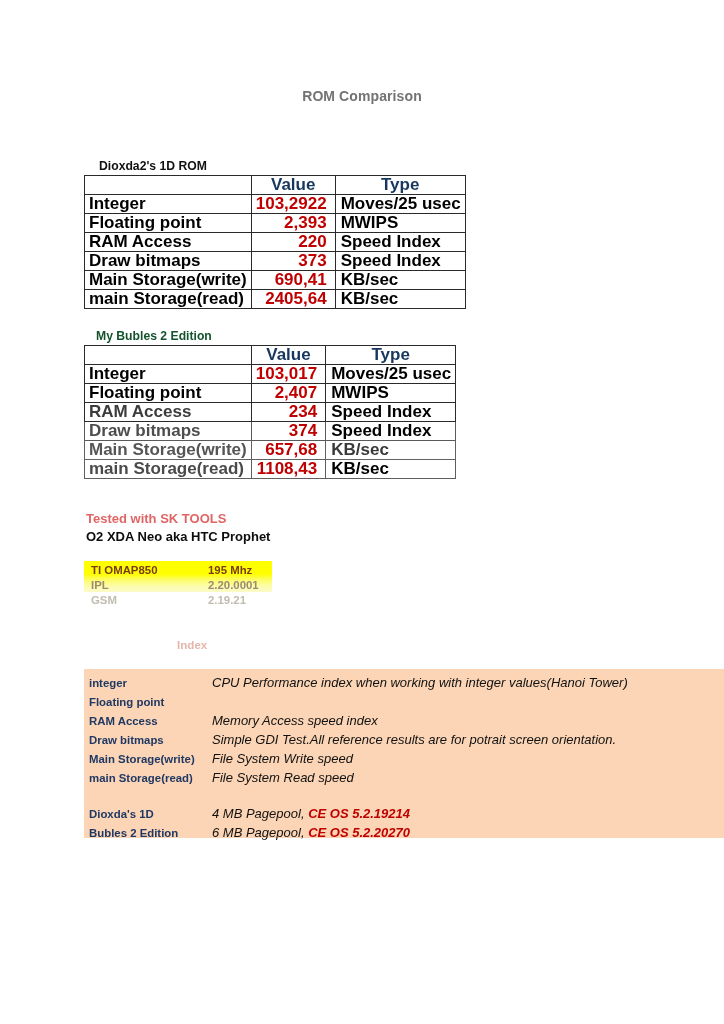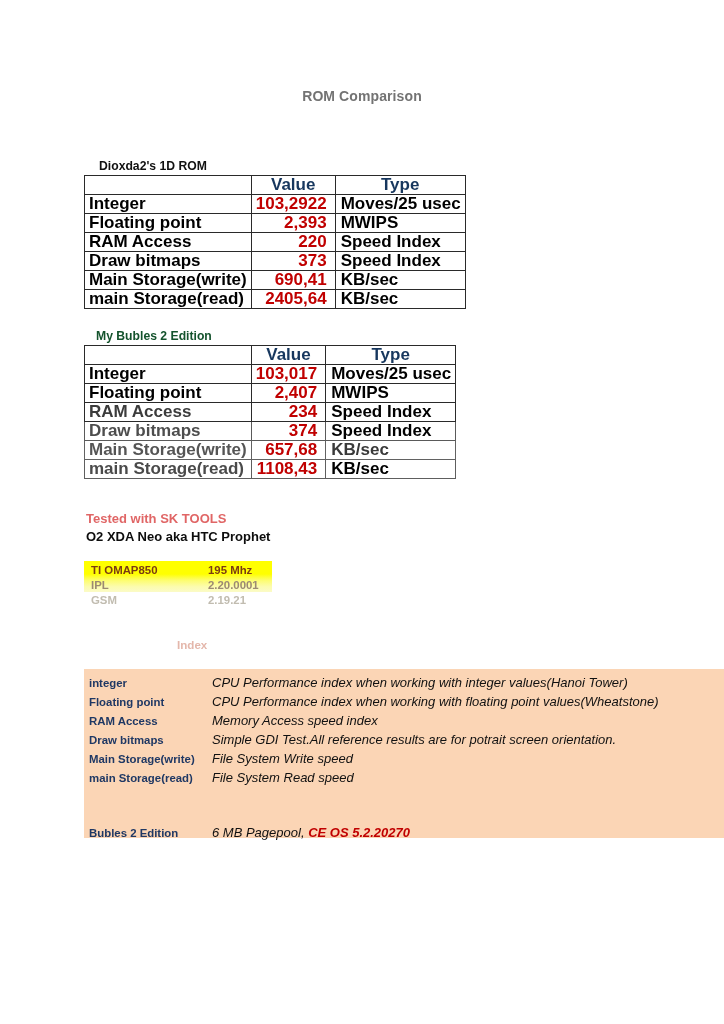--- a/index.html
+++ b/index.html
@@ -333,7 +333,6 @@
     </div>
     <div class="legend-row" id="lg-1">
       <span class="lg-key">Floating point</span>
-      <span class="lg-desc">CPU Performance index when working with floating point values(Wheatstone)</span>
     </div>
     <div class="legend-row" id="lg-2">
       <span class="lg-key">RAM  Access</span>

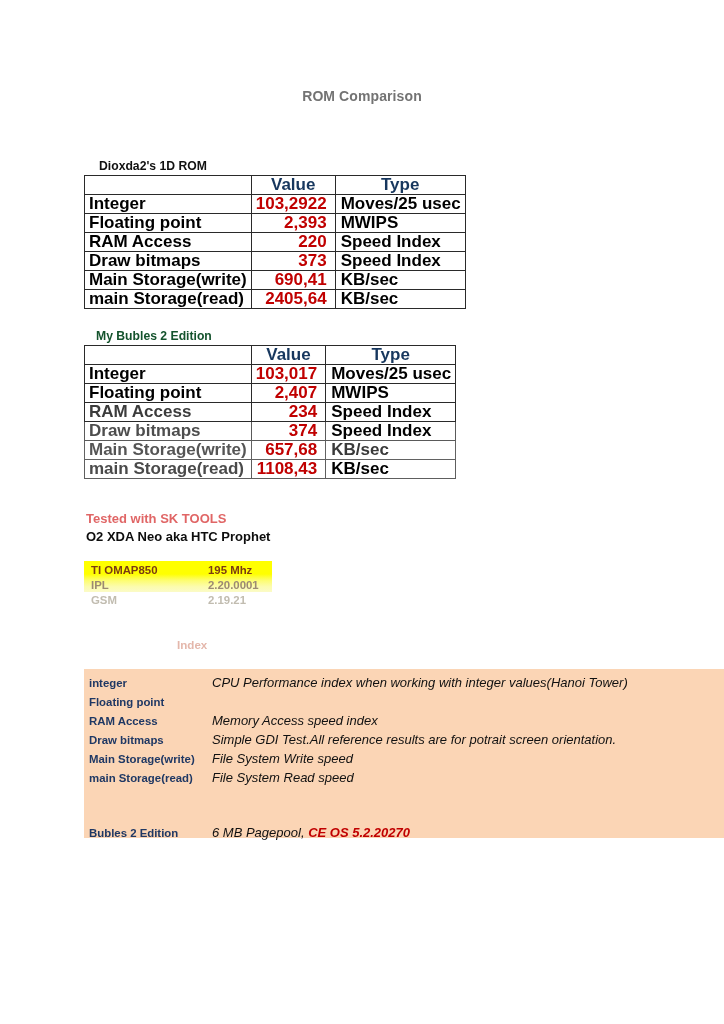--- a/index.html
+++ b/index.html
@@ -351,6 +351,10 @@
       <span class="lg-desc">File System Read speed</span>
     </div>
 
+    <div class="legend-row" id="lg-6">
+      <span class="lg-key">Dioxda's 1D</span>
+      <span class="lg-desc"><span>4 MB Pagepool, </span><span class="redos">CE OS 5.2.19214</span></span>
+    </div>
     <div class="legend-row" id="lg-7">
       <span class="lg-key">Bubles 2 Edition</span>
       <span class="lg-desc"><span>6 MB Pagepool, </span><span class="redos">CE OS 5.2.20270</span></span>

